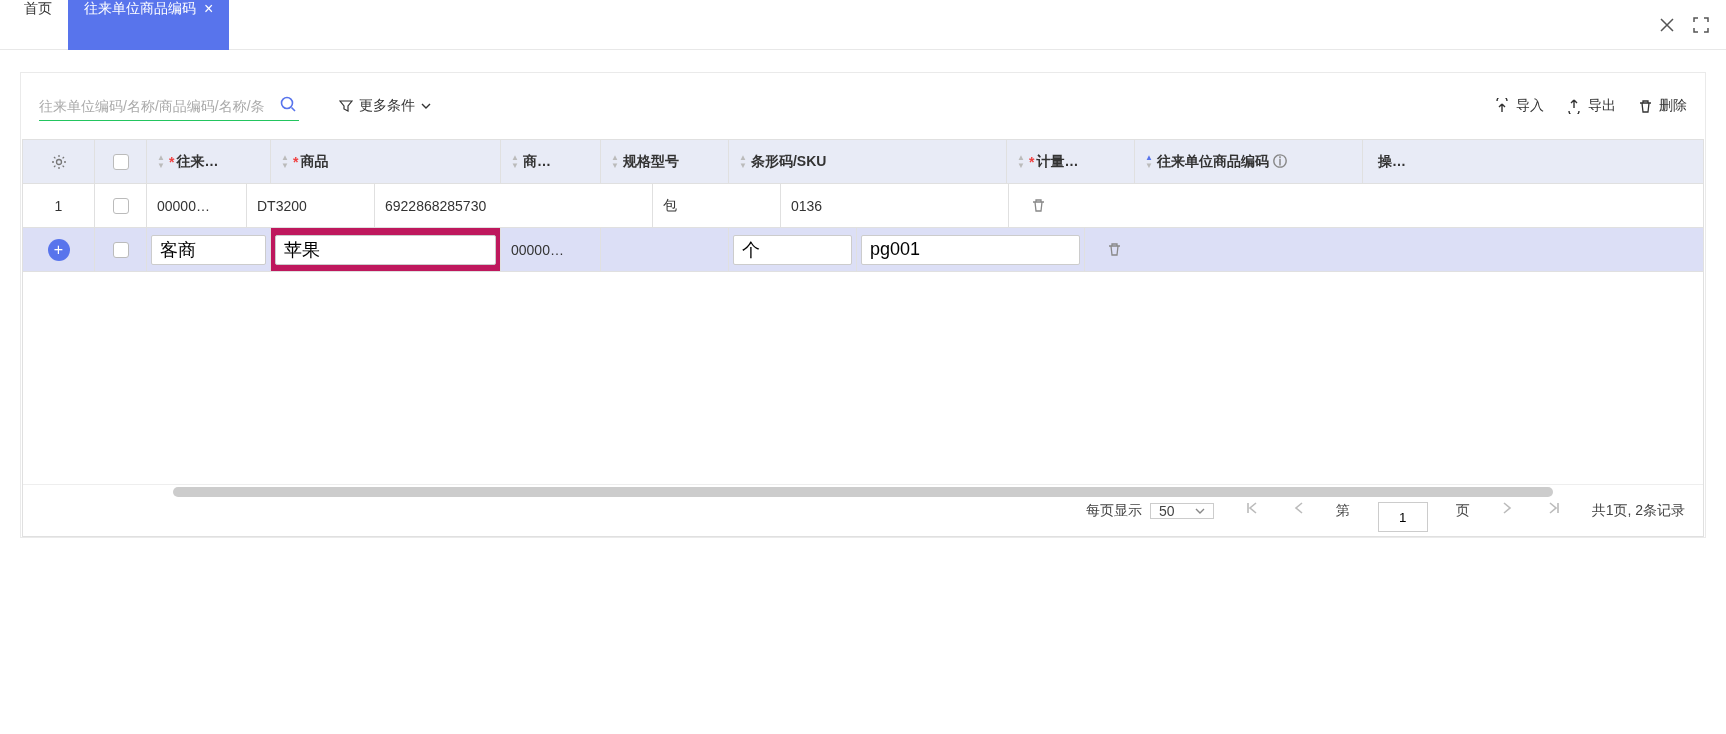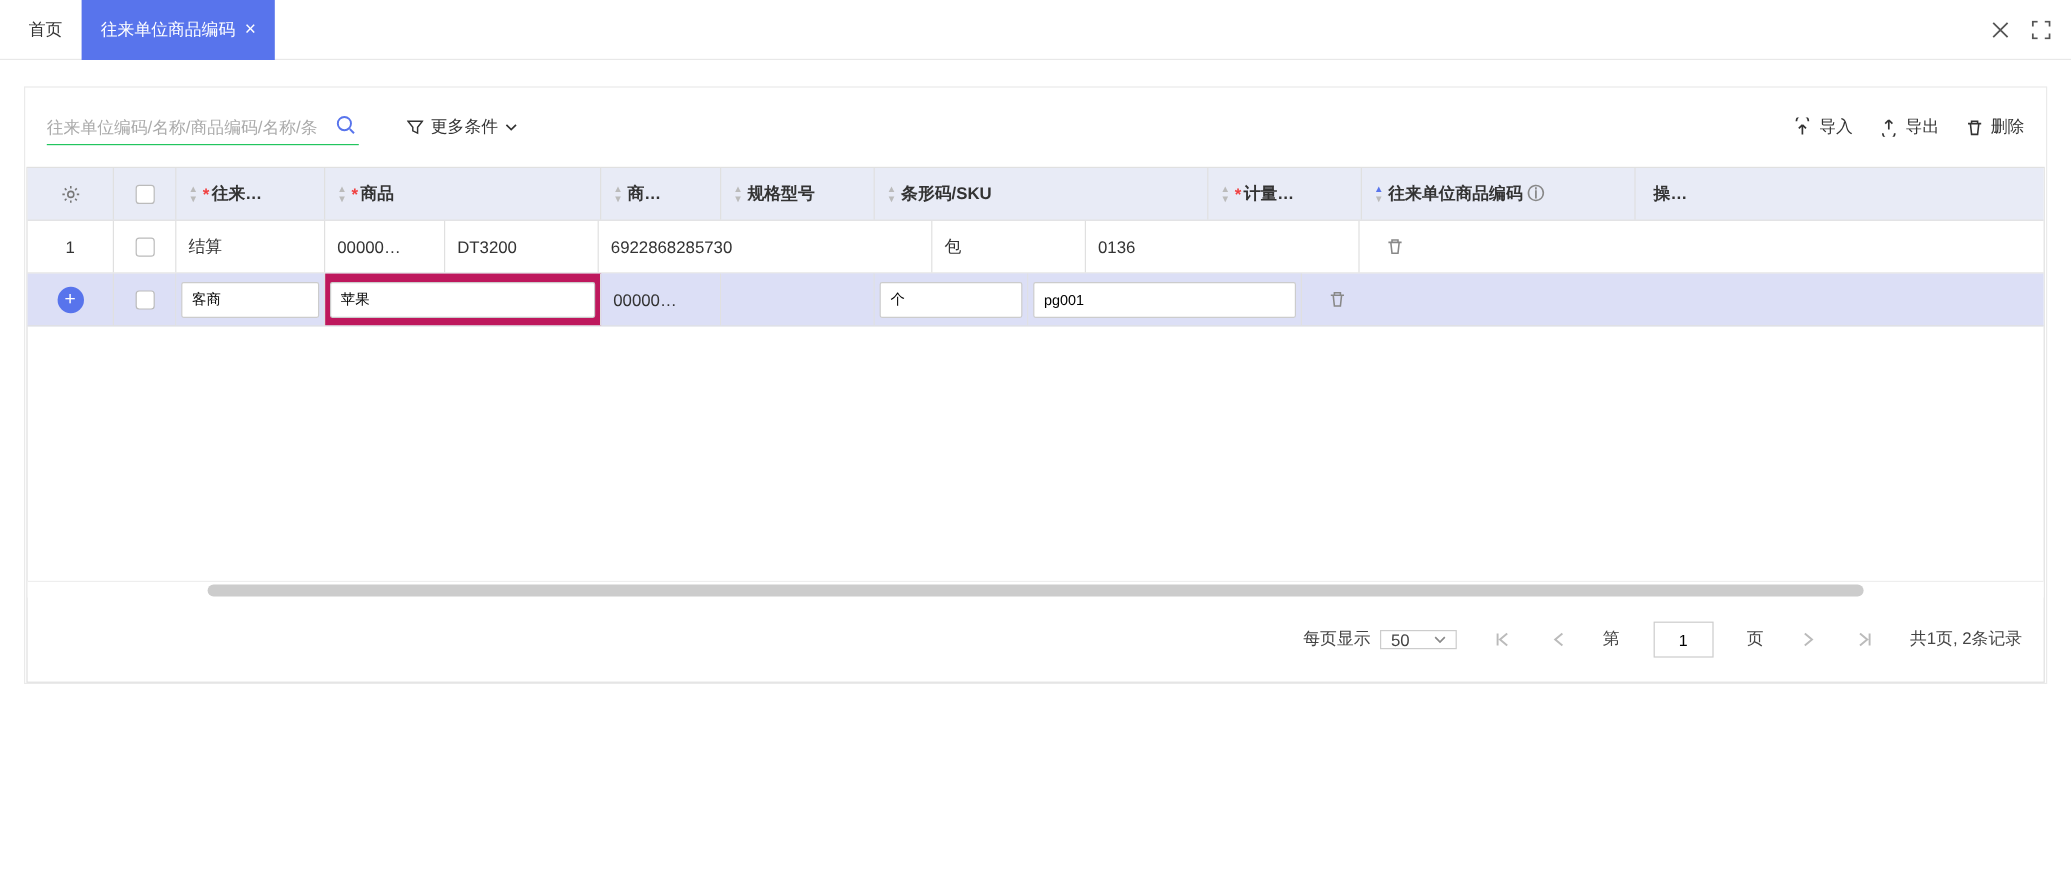--- a/index.html
+++ b/index.html
@@ -5,7 +5,7 @@
 *{box-sizing:border-box;margin:0;padding:0;font-family:"Microsoft YaHei",Arial,sans-serif;}
 body{background:#fff;color:#333;font-size:14px;}
 .topbar{display:flex;align-items:center;height:50px;border-bottom:1px solid #e8e8e8;padding:0 8px;}
-.tab{padding:0 16px;height:50px;display:flex;align-items:center;cursor:pointer;color:#333;}
+.tab{padding:0 16px;height:50px;display:flex;cursor:pointer;color:#333;}
 .tab.active{background:#5874ec;color:#fff;}
 .tab-close{margin-left:8px;font-size:16px;}
 .topbar-spacer{flex:1;}

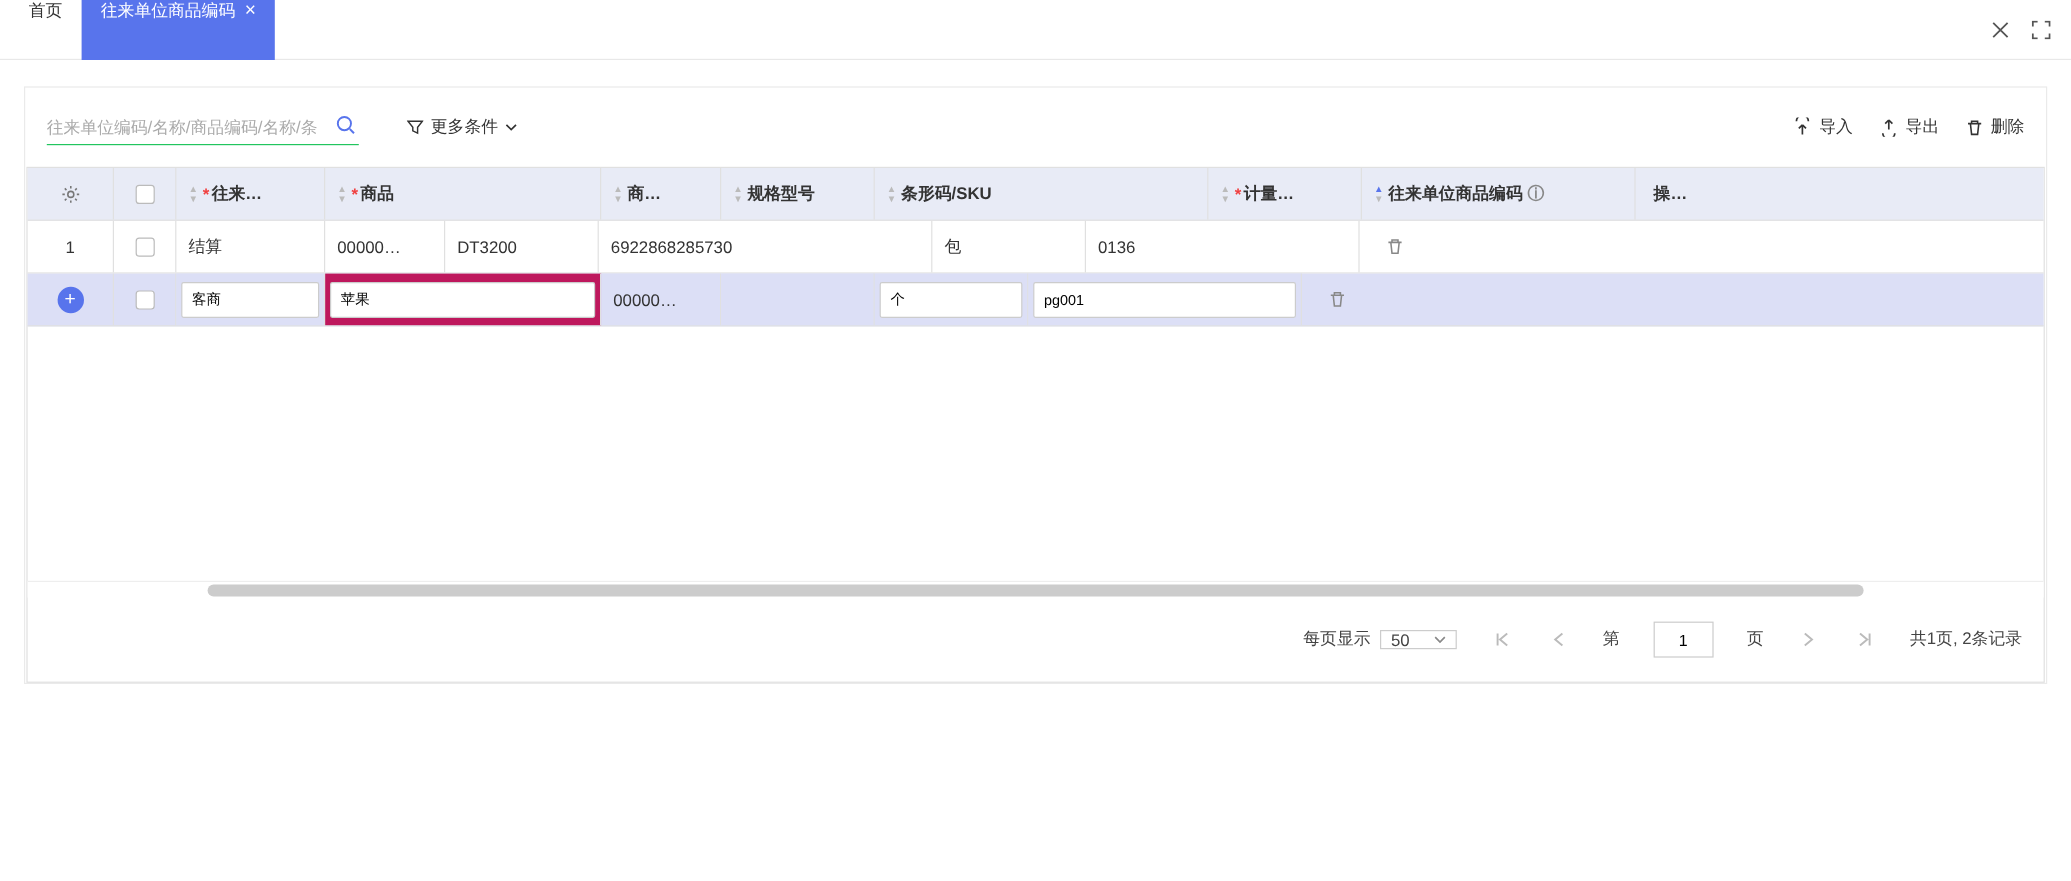--- a/index.html
+++ b/index.html
@@ -209,7 +209,6 @@
         <div class="cell c-chk">
               <div class="chkbox"></div>
             </div>
-        <div class="cell c-unit">结算</div>
         <div class="cell c-code">00000…</div>
         <div class="cell c-spec">DT3200</div>
         <div class="cell c-bar">6922868285730</div>

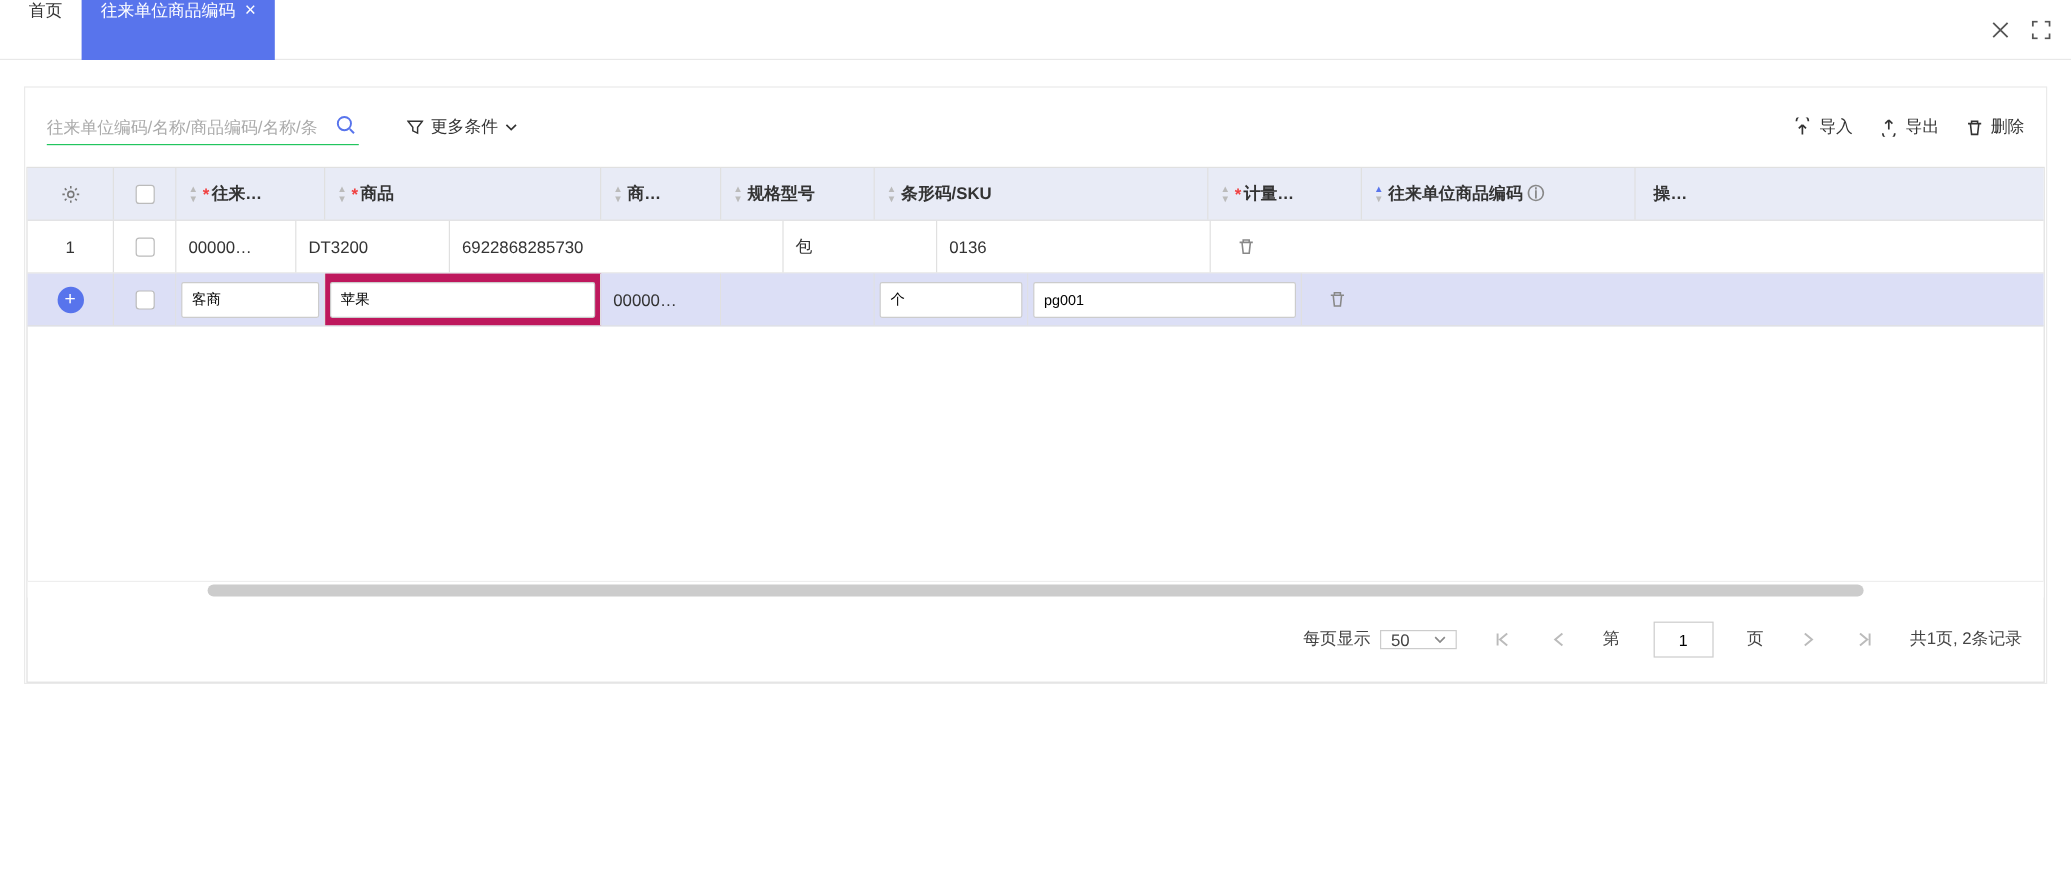--- a/index.html
+++ b/index.html
@@ -43,7 +43,7 @@
 .trow.selected{background:#dcdff6;}
 .trow.selected .c-code,.trow.selected .c-spec,.trow.selected .c-bar{background:#dcdff6;}
 .row-add{width:22px;height:22px;border-radius:50%;background:#5874ec;color:#fff;display:flex;align-items:center;justify-content:center;font-size:16px;cursor:pointer;}
-.cell-input{width:100%;height:30px;border:1px solid #ccc;border-radius:2px;padding:0 8px;font-size:12px;background:#fff;}
+.cell-input{width:100%;height:30px;border:1px solid #ccc;border-radius:2px;padding:0 8px;font-size:18px;background:#fff;}
 .del-ic{color:#888;cursor:pointer;}
 .tbody{min-height:300px;}
 .hscroll{height:14px;background:#fff;border-top:1px solid #eee;padding:2px 150px 2px 150px;}

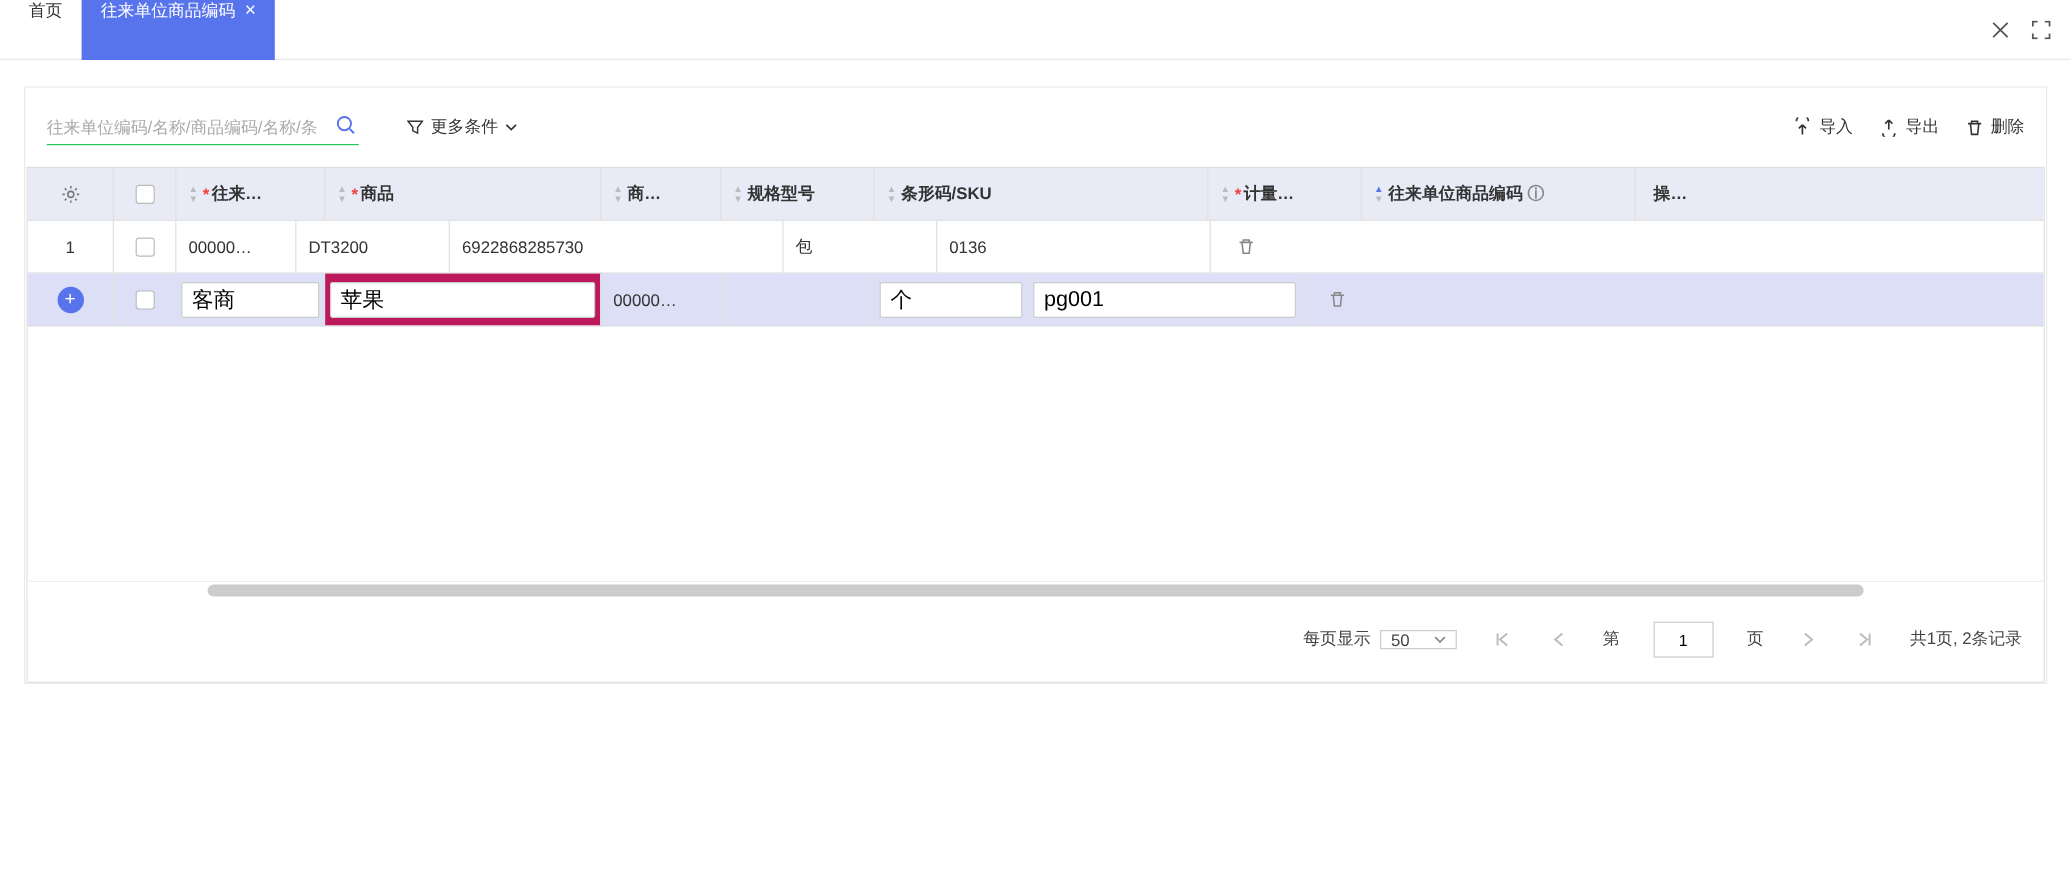--- a/index.html
+++ b/index.html
@@ -48,7 +48,7 @@
 .tbody{min-height:300px;}
 .hscroll{height:14px;background:#fff;border-top:1px solid #eee;padding:2px 150px 2px 150px;}
 .hscroll-thumb{height:10px;background:#ccc;border-radius:5px;width:100%;}
-.pager{display:flex;align-items:center;justify-content:flex-end;gap:28px;padding:20px 18px;color:#444;}
+.pager{display:flex;align-items:flex-start;justify-content:flex-end;gap:28px;padding:4px 18px;color:#444;}
 .page-size{display:flex;align-items:center;gap:0;}
 .size-select{display:flex;align-items:center;border:1px solid #ccc;height:16px;padding:0 8px;gap:20px;cursor:pointer;margin-left:8px;}
 .pg-ic{color:#bbb;cursor:pointer;padding:0 4px;}

